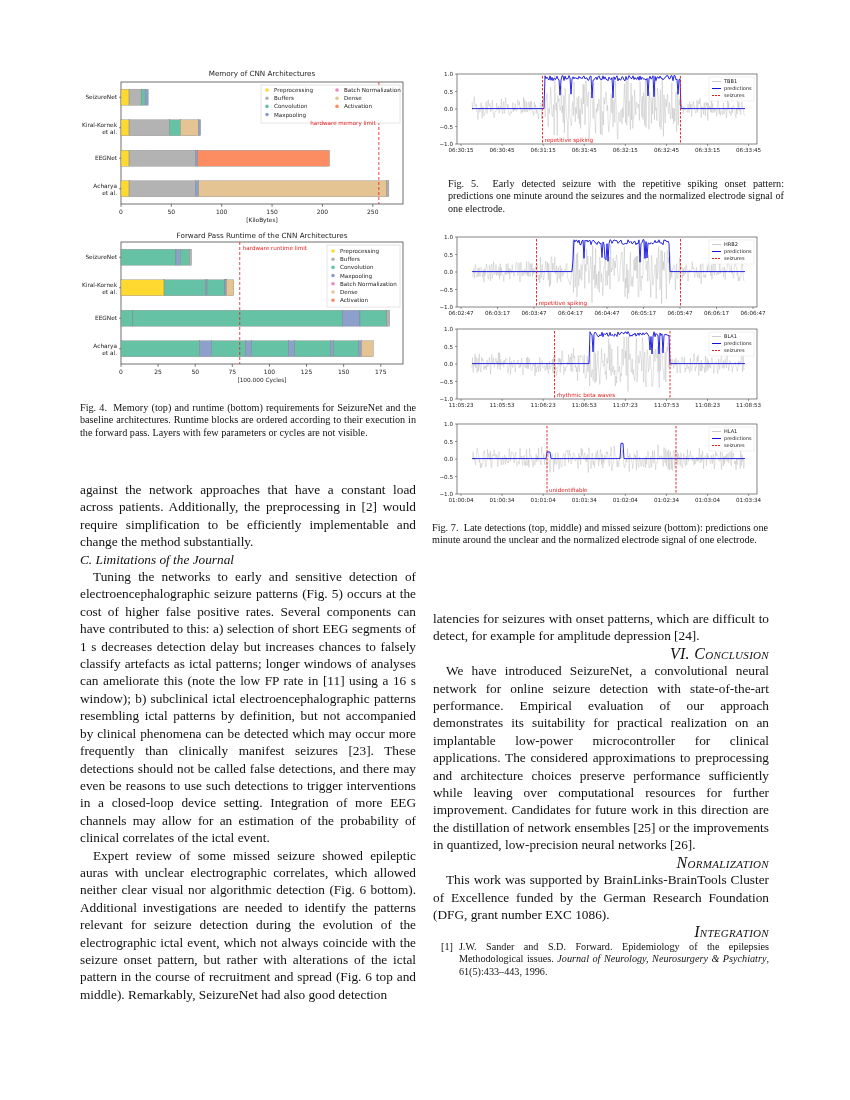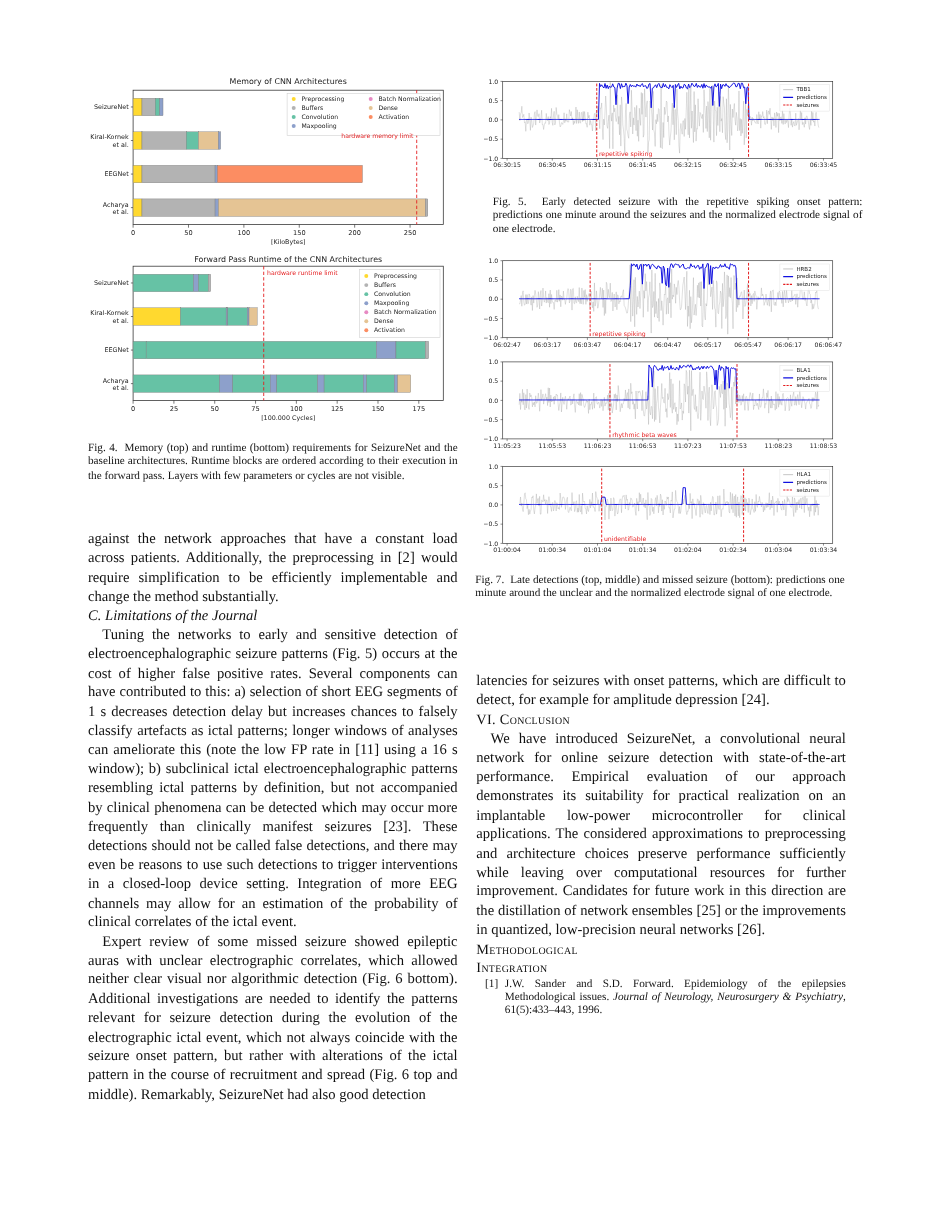--- a/index.html
+++ b/index.html
@@ -9,7 +9,7 @@
   .col p{margin:0;text-indent:13px;}
   .col p.noind{text-indent:0;}
   .sec-ital{font-style:italic;margin:14px 0 10px 0;text-indent:0 !important;}
-  .sec-head{text-align:left;font-size:13px;letter-spacing:0.3px;margin:12px 0 8px 0;text-indent:0 !important;font-variant:small-caps;}
+  .sec-head{text-align:right;font-size:16px;letter-spacing:0.3px;margin:12px 0 8px 0;text-indent:0 !important;font-variant:small-caps;font-style:italic;}
   .caption{position:absolute;font-size:10.2px;line-height:12.4px;text-align:justify;}
   .ref{font-size:10.2px;line-height:12.4px;display:flex;gap:6px;text-align:justify;}
   .ref .n{flex:0 0 auto;}

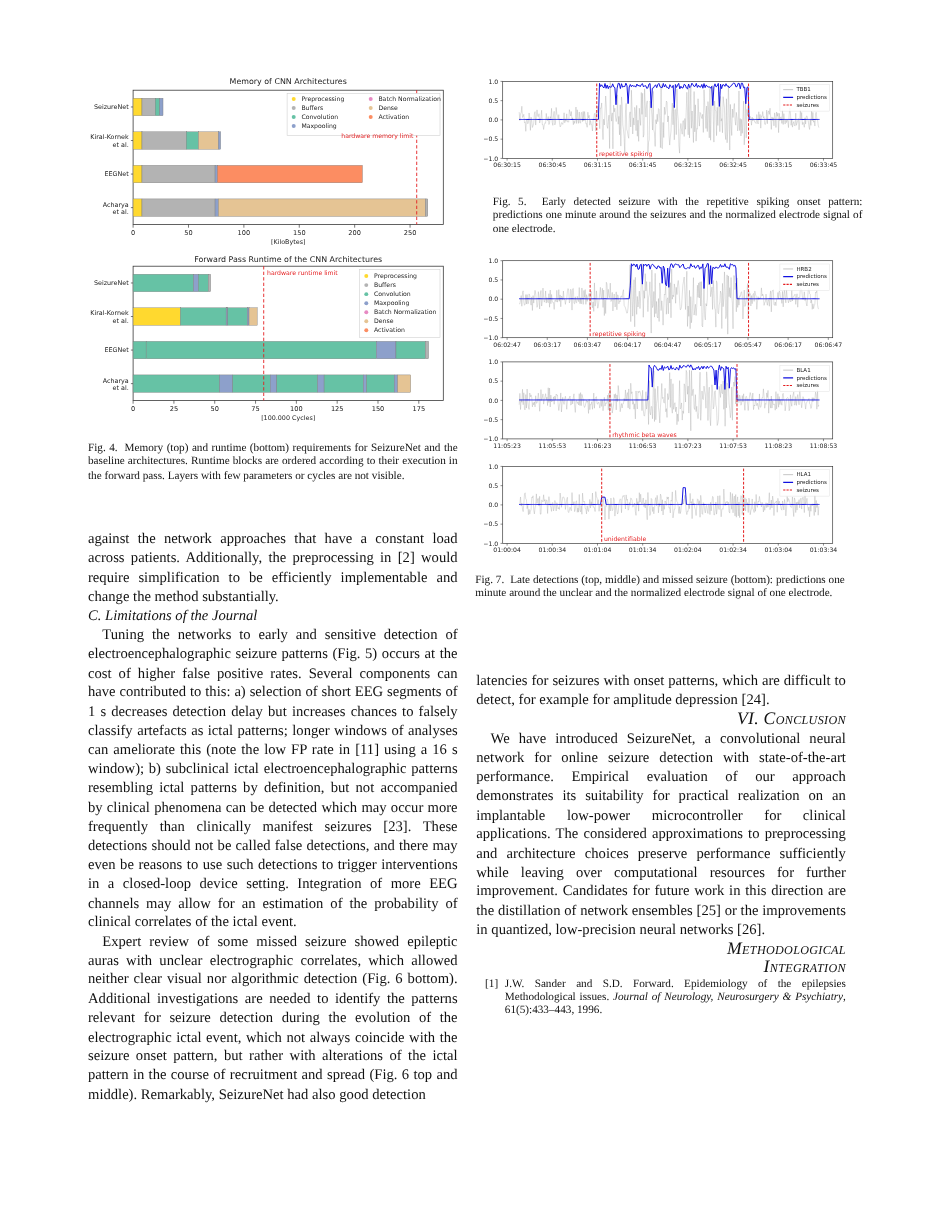--- a/index.html
+++ b/index.html
@@ -349,7 +349,7 @@
   <p class="noind">latencies for seizures with onset patterns, which are difficult to detect, for example for amplitude depression [24].</p>
   <p class="sec-head">VI. Conclusion</p>
   <p>We have introduced SeizureNet, a convolutional neural network for online seizure detection with state-of-the-art performance. Empirical evaluation of our approach demonstrates its suitability for practical realization on an implantable low-power microcontroller for clinical applications. The considered approximations to preprocessing and architecture choices preserve performance sufficiently while leaving over computational resources for further improvement. Candidates for future work in this direction are the distillation of network ensembles [25] or the improvements in quantized, low-precision neural networks [26].</p>
-  <p class="sec-head">Methodological</p>
+  <p class="sec-head">Normalization</p>
   <p class="sec-head">Integration</p>
   <div class="ref" style="margin-left:8px;">
     <span class="n">[1]</span>

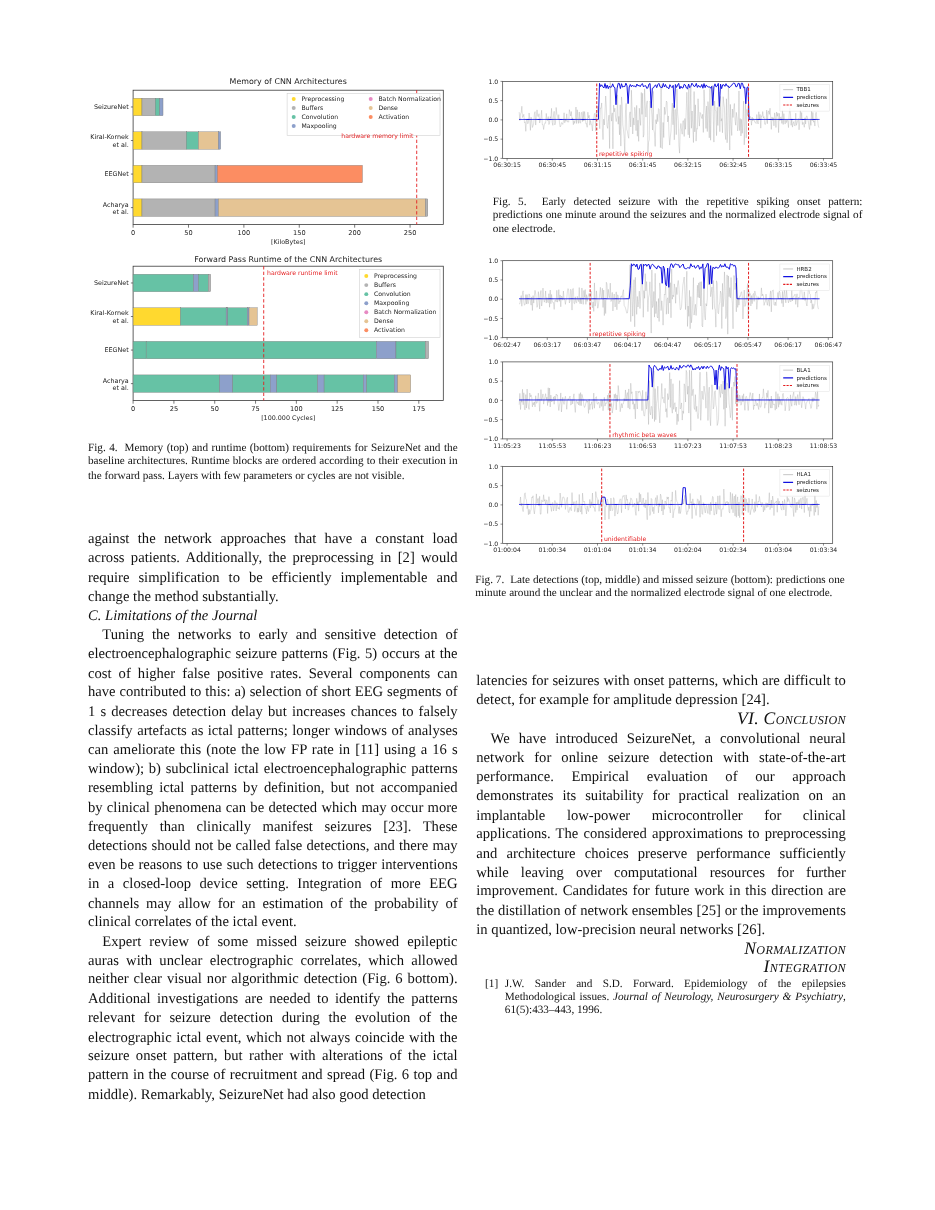--- a/index.html
+++ b/index.html
@@ -350,6 +350,7 @@
   <p class="sec-head">VI. Conclusion</p>
   <p>We have introduced SeizureNet, a convolutional neural network for online seizure detection with state-of-the-art performance. Empirical evaluation of our approach demonstrates its suitability for practical realization on an implantable low-power microcontroller for clinical applications. The considered approximations to preprocessing and architecture choices preserve performance sufficiently while leaving over computational resources for further improvement. Candidates for future work in this direction are the distillation of network ensembles [25] or the improvements in quantized, low-precision neural networks [26].</p>
   <p class="sec-head">Normalization</p>
+  <p>This work was supported by BrainLinks-BrainTools Cluster of Excellence funded by the German Research Foundation (DFG, grant number EXC 1086).</p>
   <p class="sec-head">Integration</p>
   <div class="ref" style="margin-left:8px;">
     <span class="n">[1]</span>

